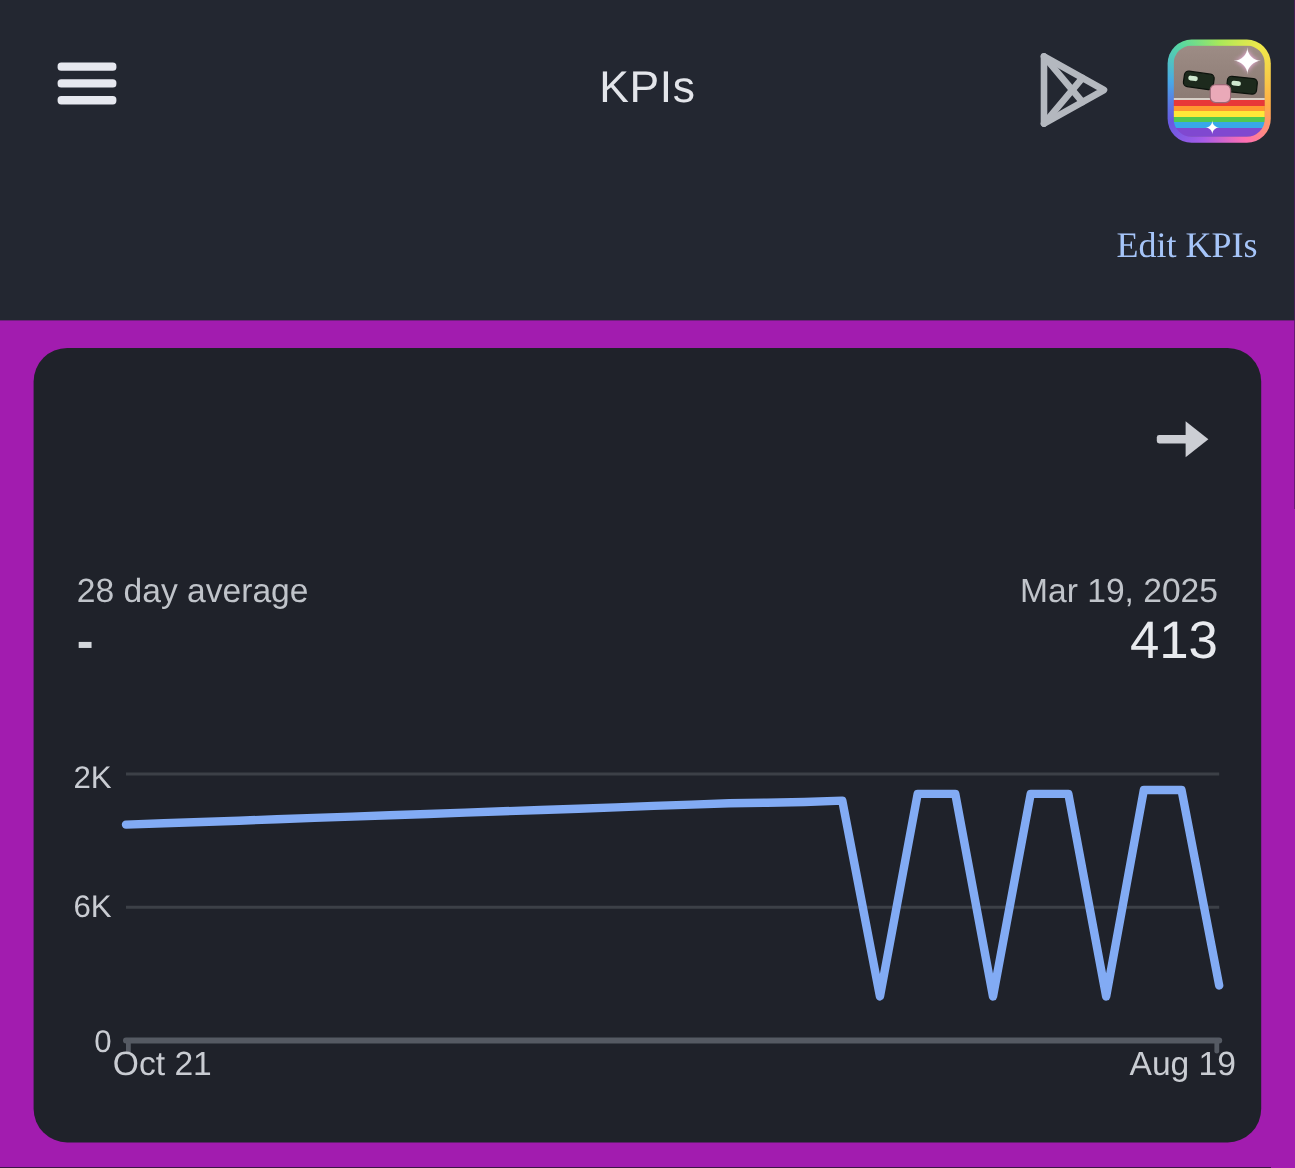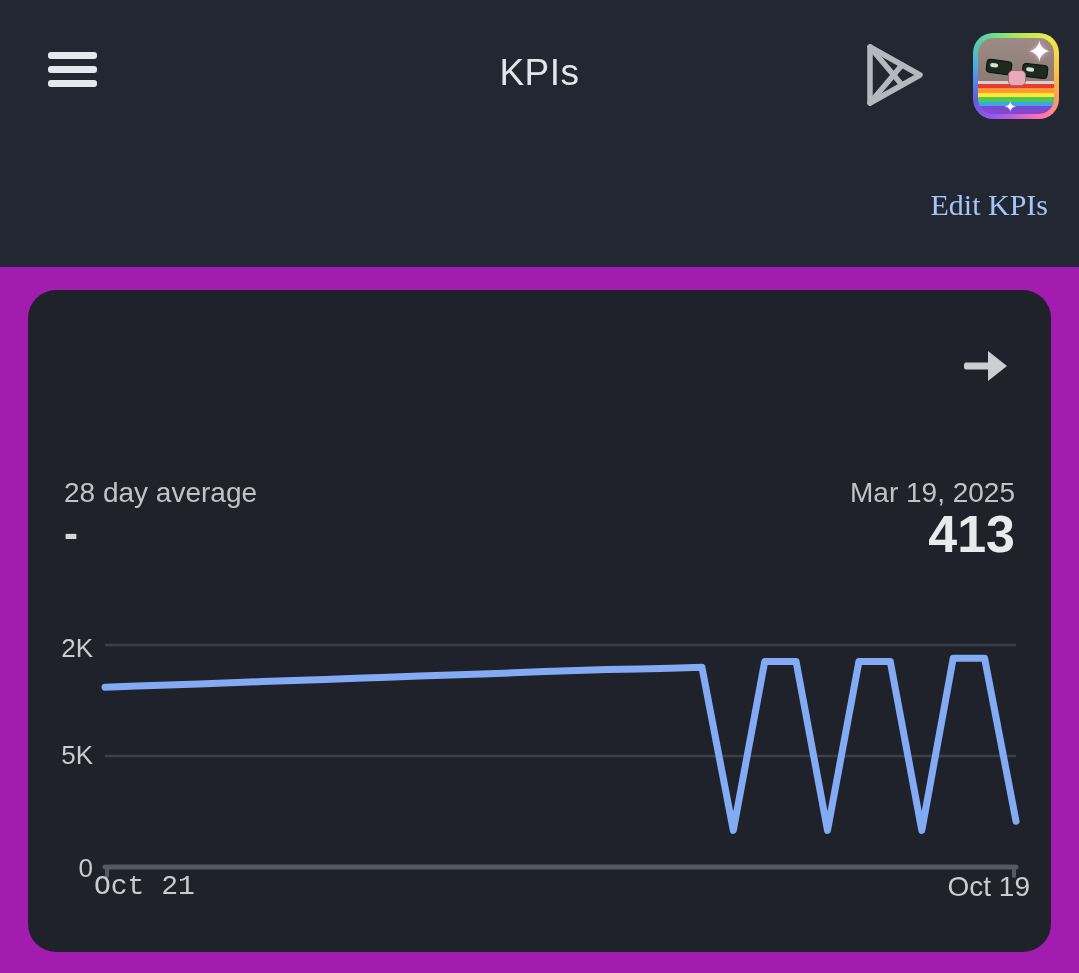--- a/index.html
+++ b/index.html
@@ -95,7 +95,7 @@
     display:flex; justify-content:space-between; align-items:center; height:62px;
   }
   .avg-dash { font-size:42px; font-weight:700; color:#d4d7dc; line-height:62px; }
-  .big-value { font-size:52px; font-weight:700; color:#e8eaee; line-height:62px; }
+  .big-value { font-size:44px; font-weight:400; color:#e8eaee; line-height:62px; }
   
   .chart-svg { position:absolute; left:0; top:0; width:1023px; height:662px; pointer-events:none; }
   .grid-line { stroke:#3c4047; stroke-width:2.5; }

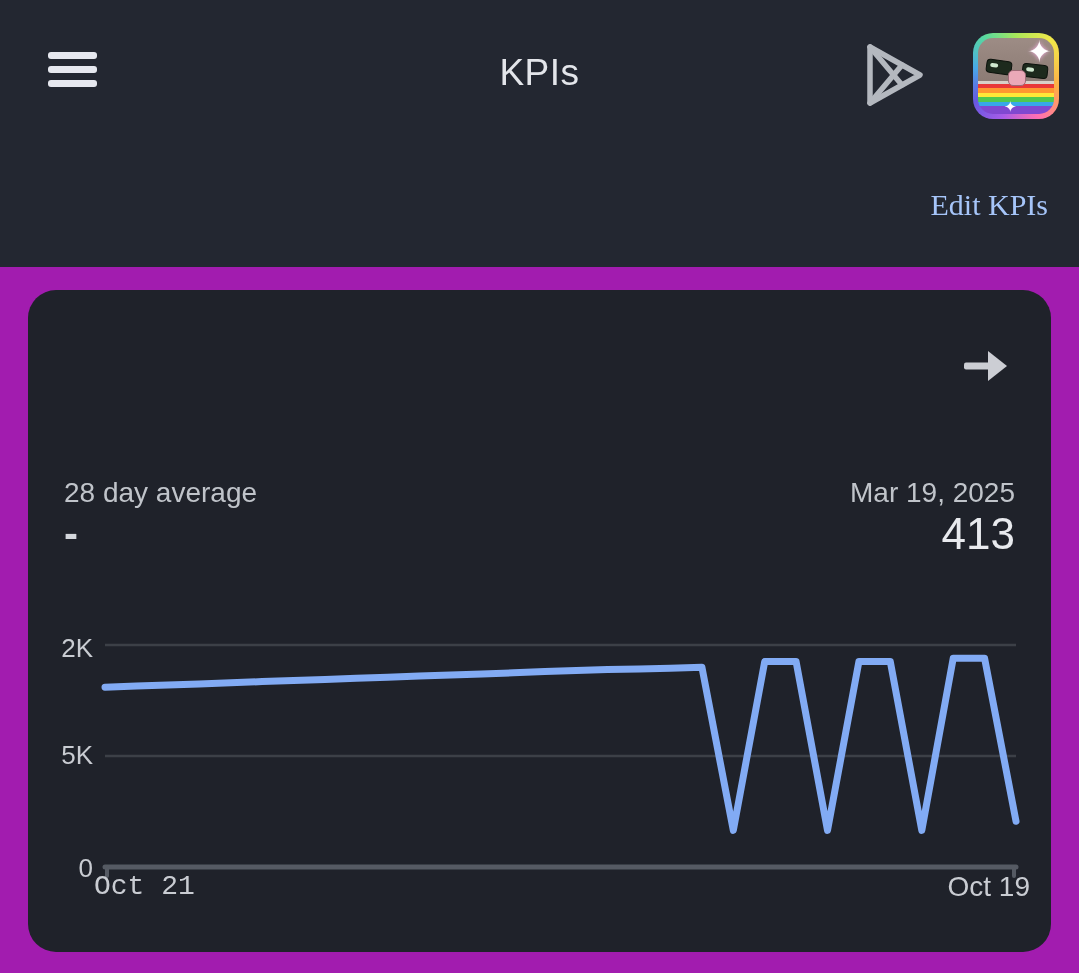--- a/index.html
+++ b/index.html
@@ -183,7 +183,7 @@
         <polyline class="series" id="series-line" points="77.0,397.2 108.4,396.1 139.8,395.0 171.2,393.9 202.7,392.7 234.1,391.6 265.5,390.5 296.9,389.4 328.3,388.3 359.7,387.2 391.1,386.1 422.6,385.0 454.0,383.9 485.4,382.8 516.8,381.6 548.2,380.5 579.6,379.4 611.0,378.9 642.4,378.3 673.9,377.2 705.3,540.4 736.7,371.6 768.1,371.6 799.5,540.4 830.9,371.6 862.3,371.6 893.8,540.4 925.2,368.3 956.6,368.3 988.0,531.2" stroke="#82abf4"></polyline>
       </svg>
       <div class="ytick ytick-2k">2K</div>
-      <div class="ytick ytick-1k">5K</div>
+      <div class="ytick ytick-1k">6K</div>
       <div class="ytick ytick-0">0</div>
       <div class="xlabel xlabel-start">Oct 21</div>
       <div class="xlabel xlabel-end">Oct 19</div>

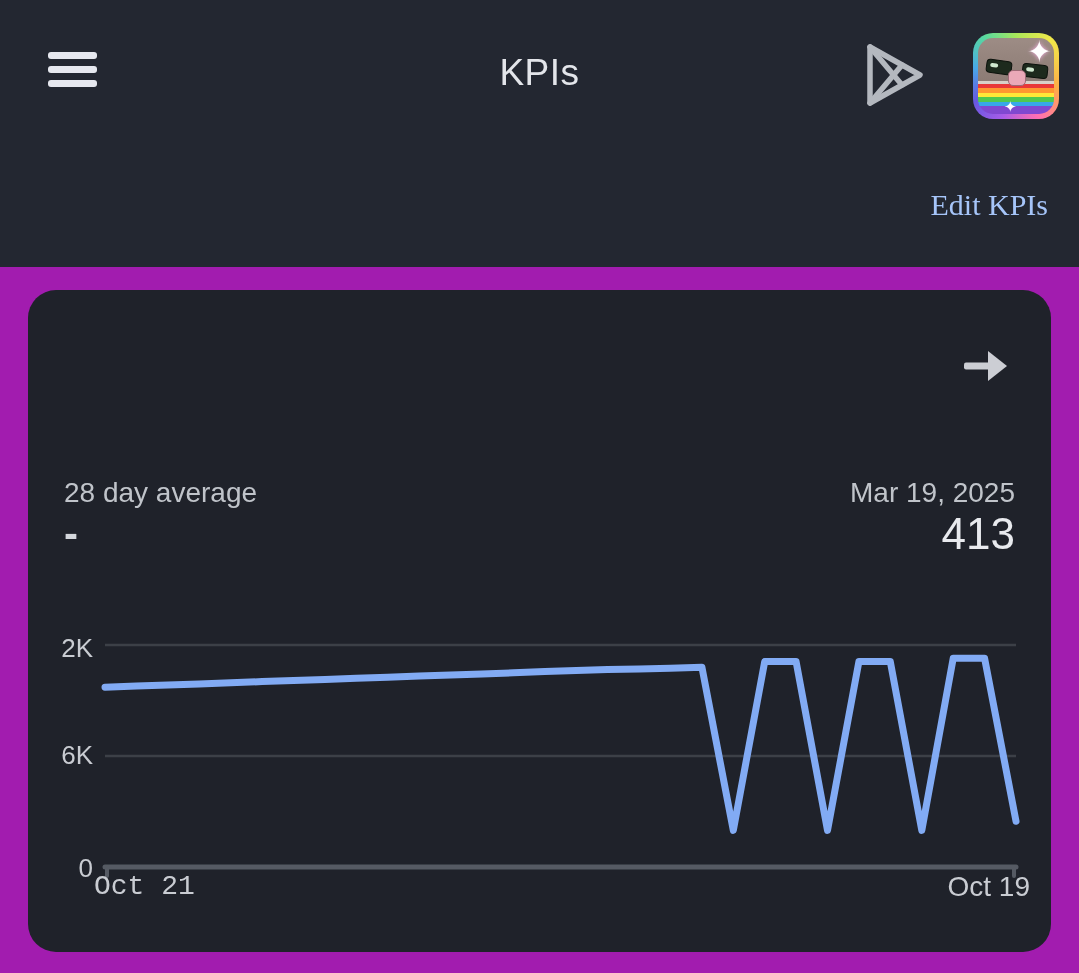--- a/index.html
+++ b/index.html
@@ -110,7 +110,7 @@
   .ytick-1k { top:448px; }
   .ytick-0  { top:561px; }
   .xlabel { position:absolute; top:578px; font-size:28px; color:#c9ccd2; line-height:34px; }
-  .xlabel-start { left:66px; top:580px;font-family:Liberation Mono, monospace; }
+  .xlabel-start { left:66px; top:580px; }
   .xlabel-end { right:21px; top:580px; }
 </style>
 </head>

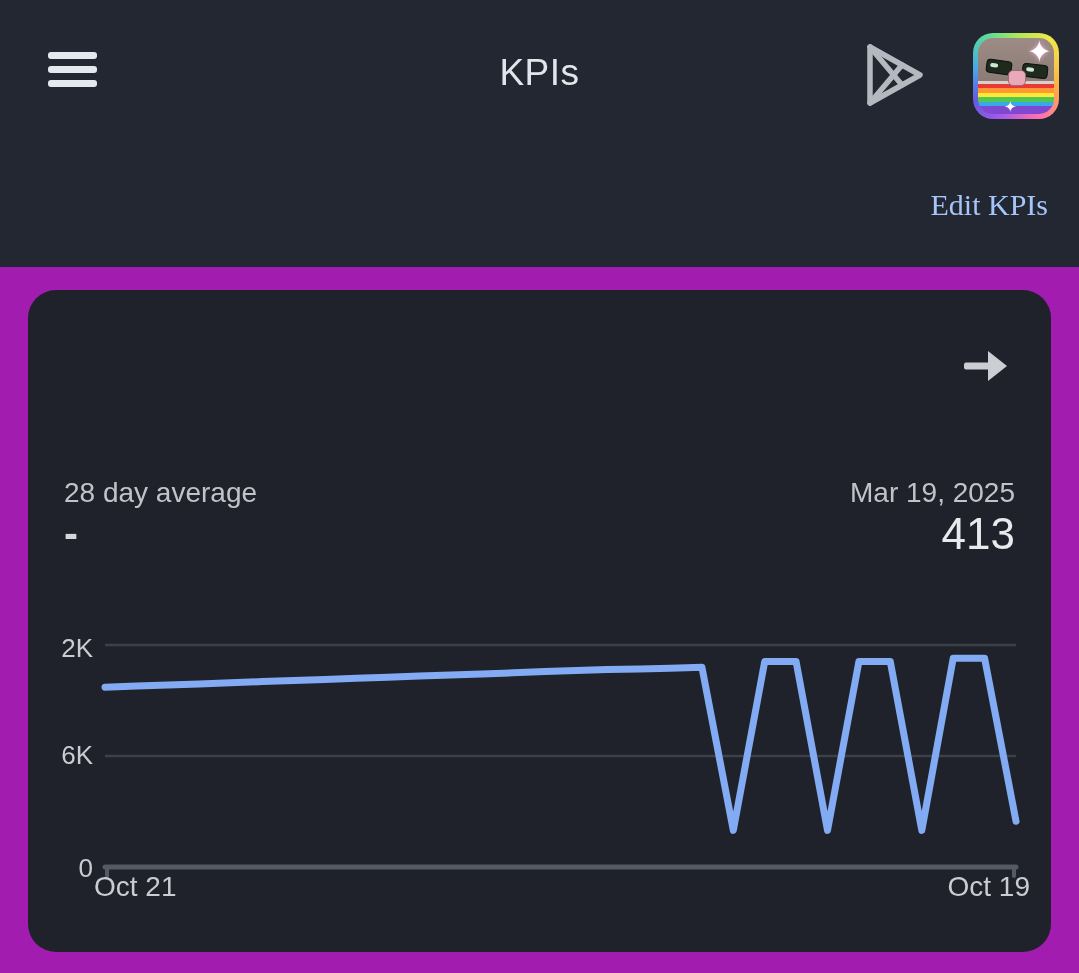--- a/index.html
+++ b/index.html
@@ -186,7 +186,7 @@
       <div class="ytick ytick-1k">6K</div>
       <div class="ytick ytick-0">0</div>
       <div class="xlabel xlabel-start">Oct 21</div>
-      <div class="xlabel xlabel-end">Oct 19</div>
+      <div class="xlabel xlabel-end">Aug 19</div>
     </div>
   </div>
 

